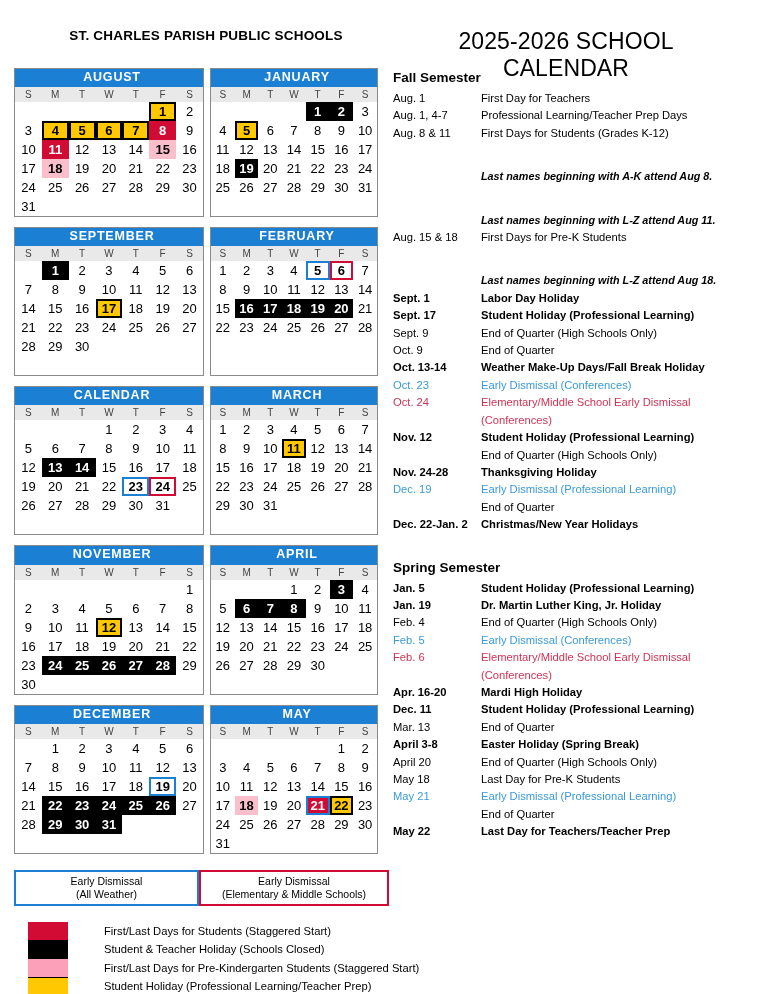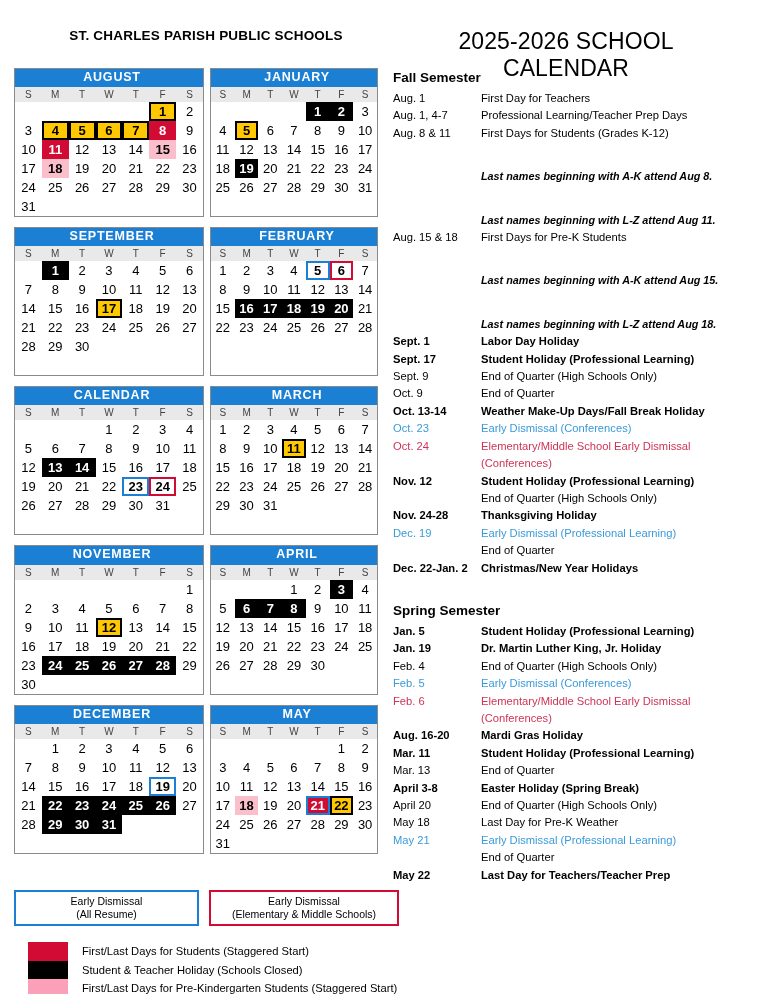--- a/index.html
+++ b/index.html
@@ -1487,10 +1487,6 @@
         </div>
         <div class="evt ital">
           <div class="date"></div>
-          <div class="desc">Last names beginning with A-K attend Aug 15.</div>
-        </div>
-        <div class="evt ital">
-          <div class="date"></div>
           <div class="desc">Last names beginning with L-Z attend Aug 18.</div>
         </div>
         <div class="evt bold">

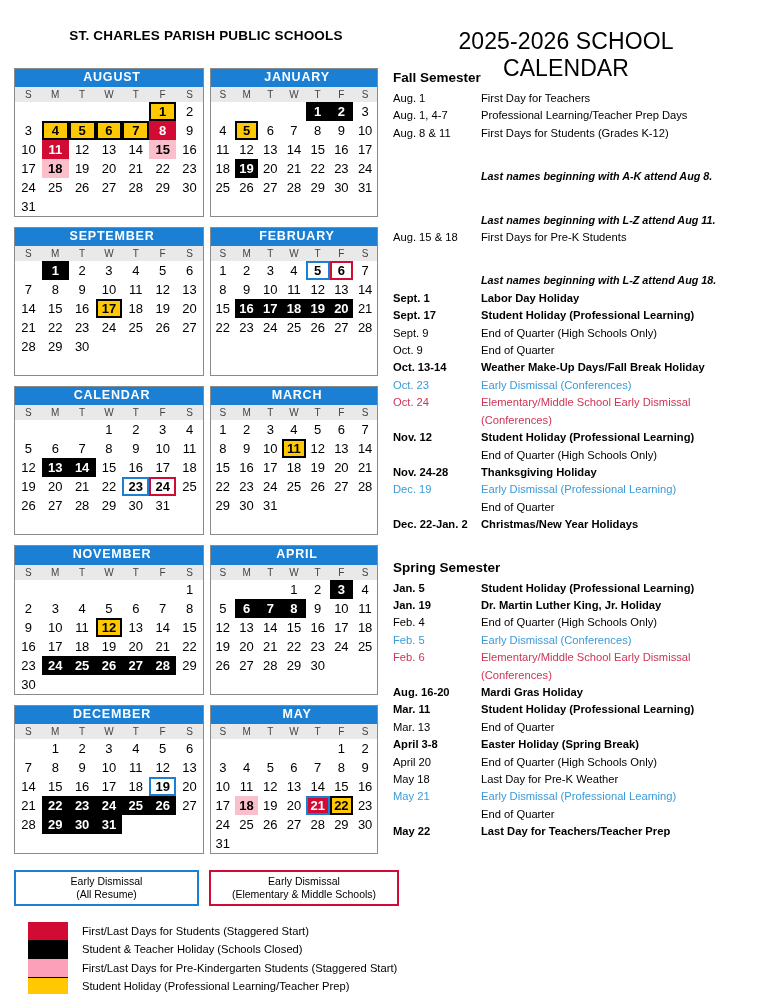--- a/index.html
+++ b/index.html
@@ -1574,7 +1574,7 @@
           <div class="desc">(Conferences)</div>
         </div>
         <div class="evt bold">
-          <div class="date">Aug. 16-20</div>
+          <div class="date">Apr. 16-20</div>
           <div class="desc">Mardi Gras Holiday</div>
         </div>
         <div class="evt bold">

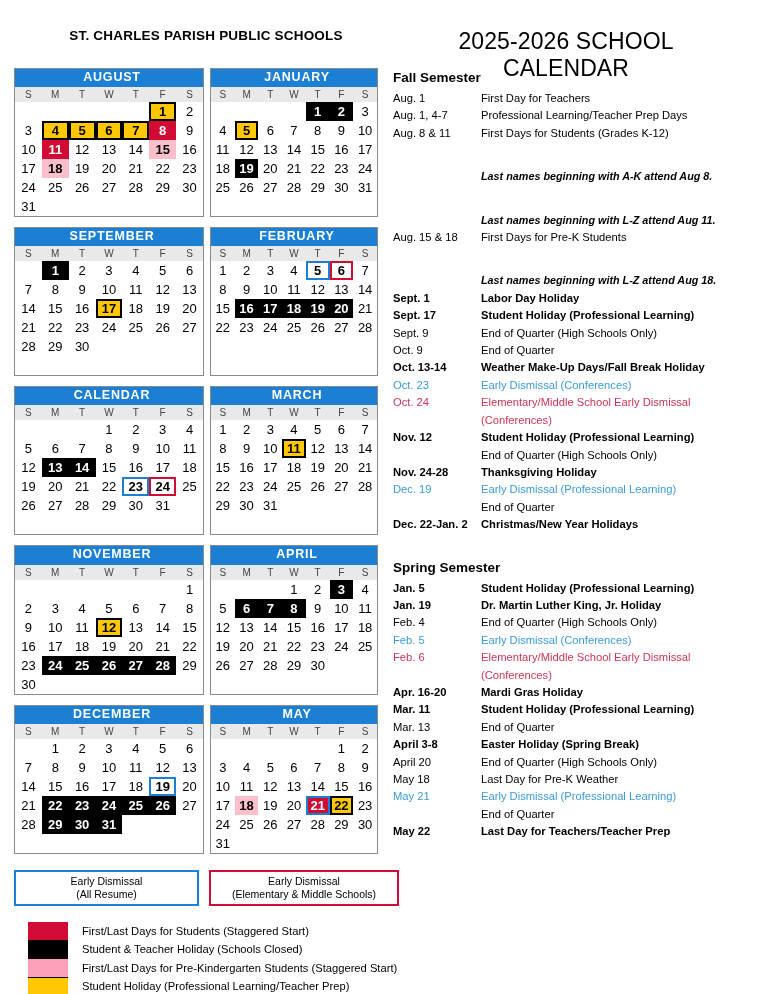--- a/index.html
+++ b/index.html
@@ -1575,7 +1575,7 @@
         </div>
         <div class="evt bold">
           <div class="date">Apr. 16-20</div>
-          <div class="desc">Mardi Gras Holiday</div>
+          <div class="desc">Mardi High Holiday</div>
         </div>
         <div class="evt bold">
           <div class="date">Mar. 11</div>

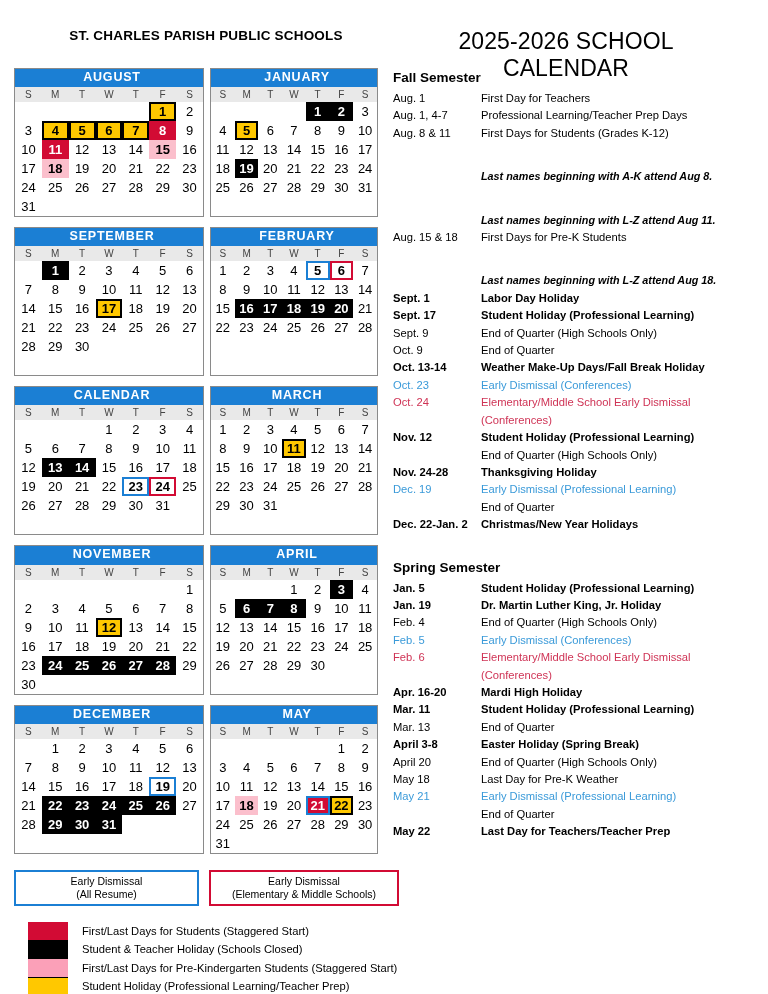--- a/index.html
+++ b/index.html
@@ -1578,7 +1578,7 @@
           <div class="desc">Mardi High Holiday</div>
         </div>
         <div class="evt bold">
-          <div class="date">Mar. 11</div>
+          <div class="date">Dec. 11</div>
           <div class="desc">Student Holiday (Professional Learning)</div>
         </div>
         <div class="evt">

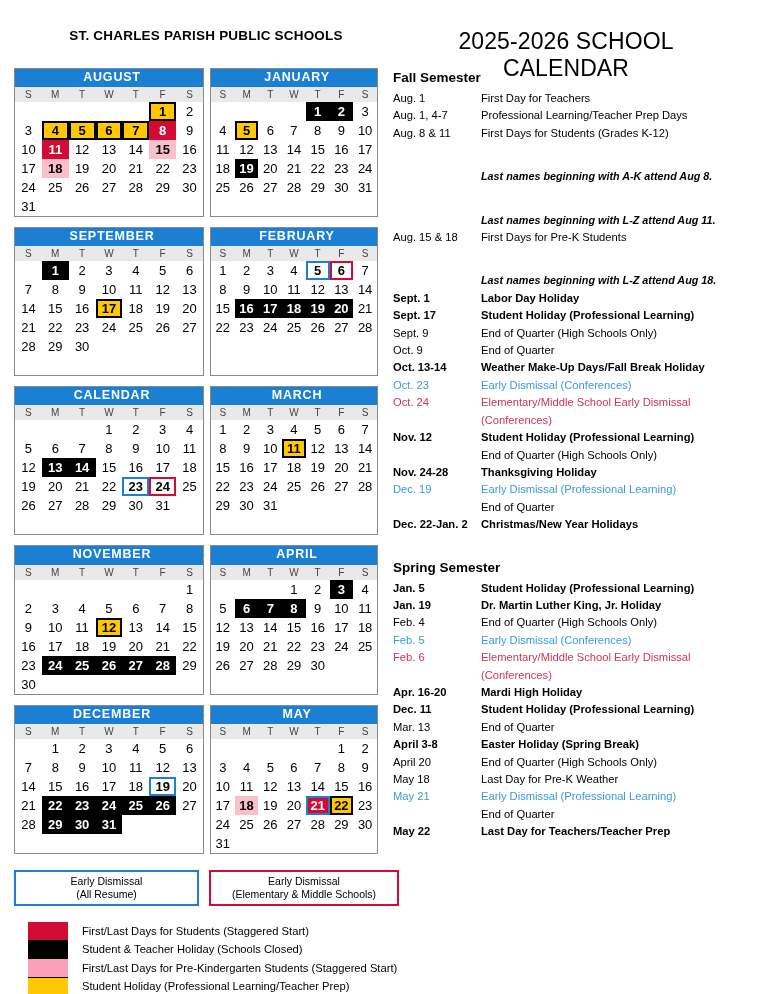--- a/index.html
+++ b/index.html
@@ -1595,7 +1595,7 @@
         </div>
         <div class="evt">
           <div class="date">May 18</div>
-          <div class="desc">Last Day for Pre-K Weather</div>
+          <div class="desc">Last Day for Pre-K Students</div>
         </div>
         <div class="evt c-blue">
           <div class="date">May 21</div>

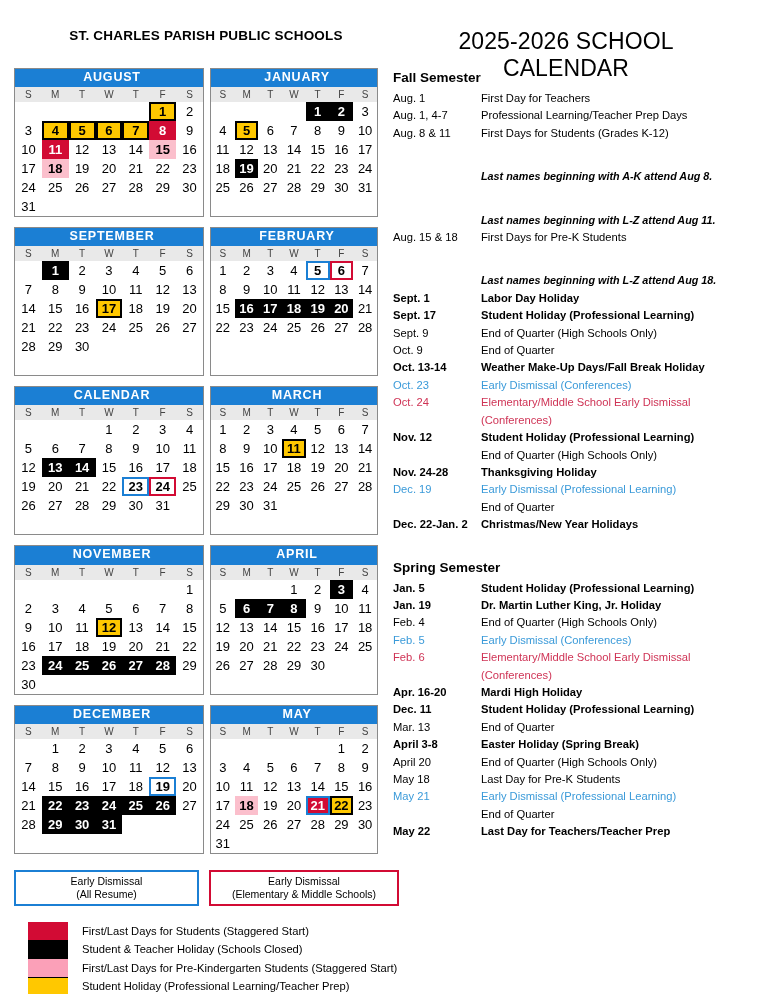--- a/index.html
+++ b/index.html
@@ -96,7 +96,7 @@
 
   
   .legend-wrap { padding: 6px 14px 0 14px; }
-  .legend-boxes { display: flex; gap: 10px; }
+  .legend-boxes { display: flex; }
   .legend-box {
     width: 185px; height: 36px;
     display: flex; flex-direction: column;

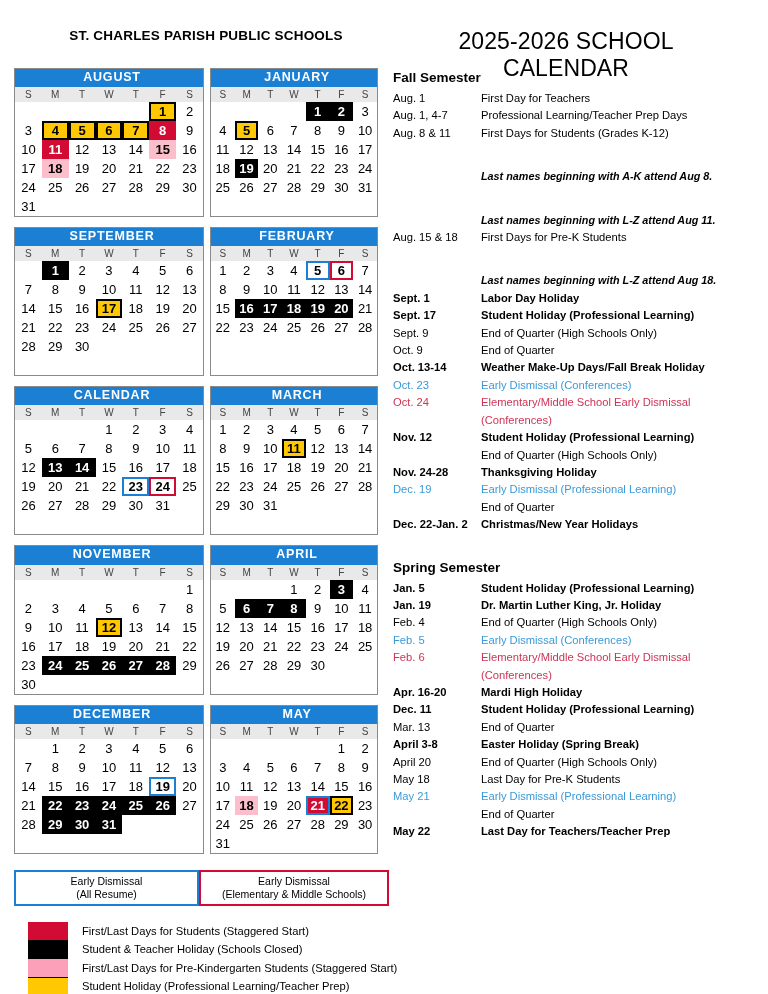--- a/index.html
+++ b/index.html
@@ -1617,7 +1617,7 @@
   <div class="legend-boxes">
     <div class="legend-box blue">
       <span>Early Dismissal</span>
-      <span>(All Resume)</span>
+      <span>(All Weather)</span>
     </div>
     <div class="legend-box red">
       <span>Early Dismissal</span>

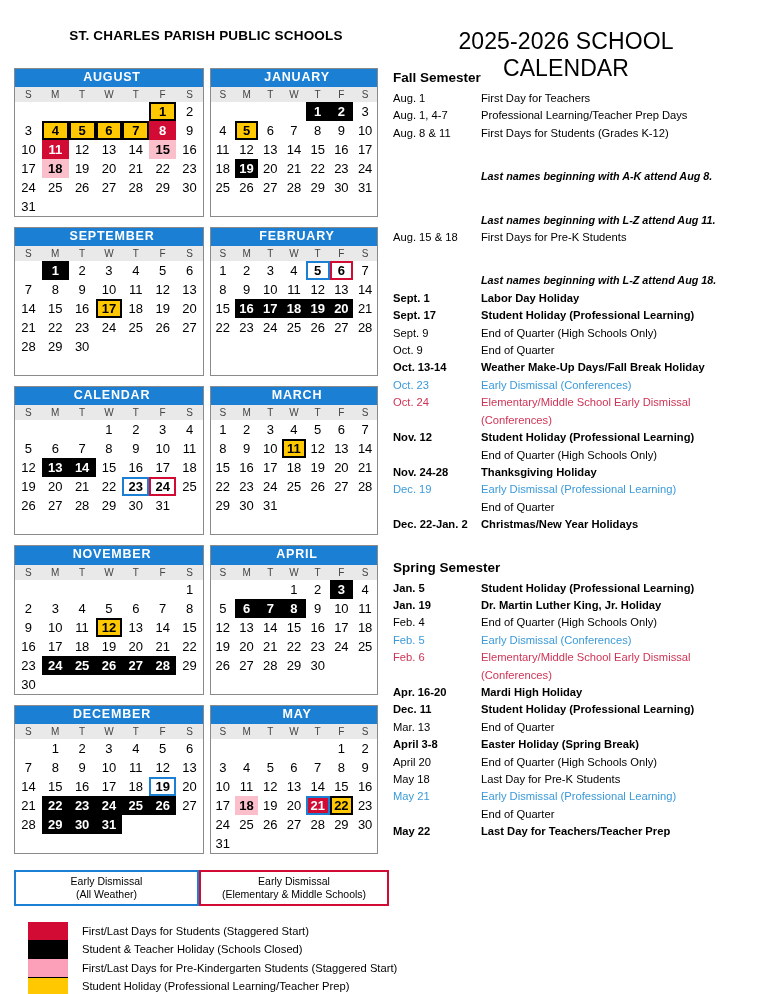--- a/index.html
+++ b/index.html
@@ -115,7 +115,7 @@
   .sw-pink    { background: #FBA0B8; }
   .sw-black   { background: #000000; }
   .sw-gold    { background: #FFC800; border-top:1px solid #000; border-bottom:1px solid #000;}
-  .swatch-label { font-size: 11.2px; padding-left: 14px; }
+  .swatch-label { font-size: 11.2px; padding-left: 36px; }
 </style>
 </head>
 <body>

